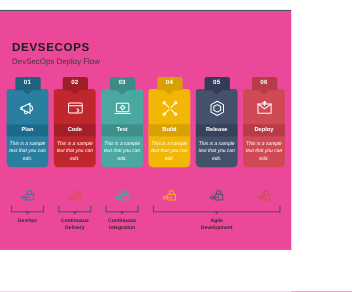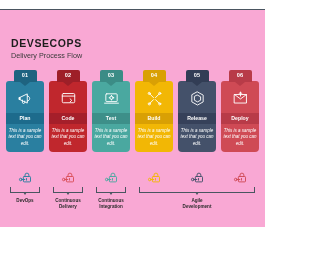--- a/index.html
+++ b/index.html
@@ -24,7 +24,7 @@
 
   .canvas{
     position:absolute;left:0;top:10px;width:265px;height:217px;
-    background:#f9a8d4;
+    background:#ec4899;
   }
 
   

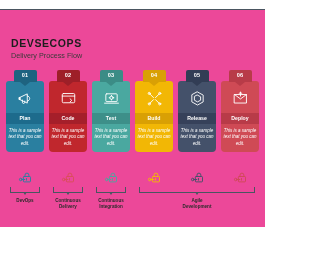--- a/index.html
+++ b/index.html
@@ -146,7 +146,7 @@
   <div class="canvas">
 
     <div class="title">DEVSECOPS</div>
-    <div class="subtitle">Delivery Process Flow</div>
+    <div class="subtitle">DevSecOps Deploy Flow</div>
 
     <div class="cards">
         <div class="card">

